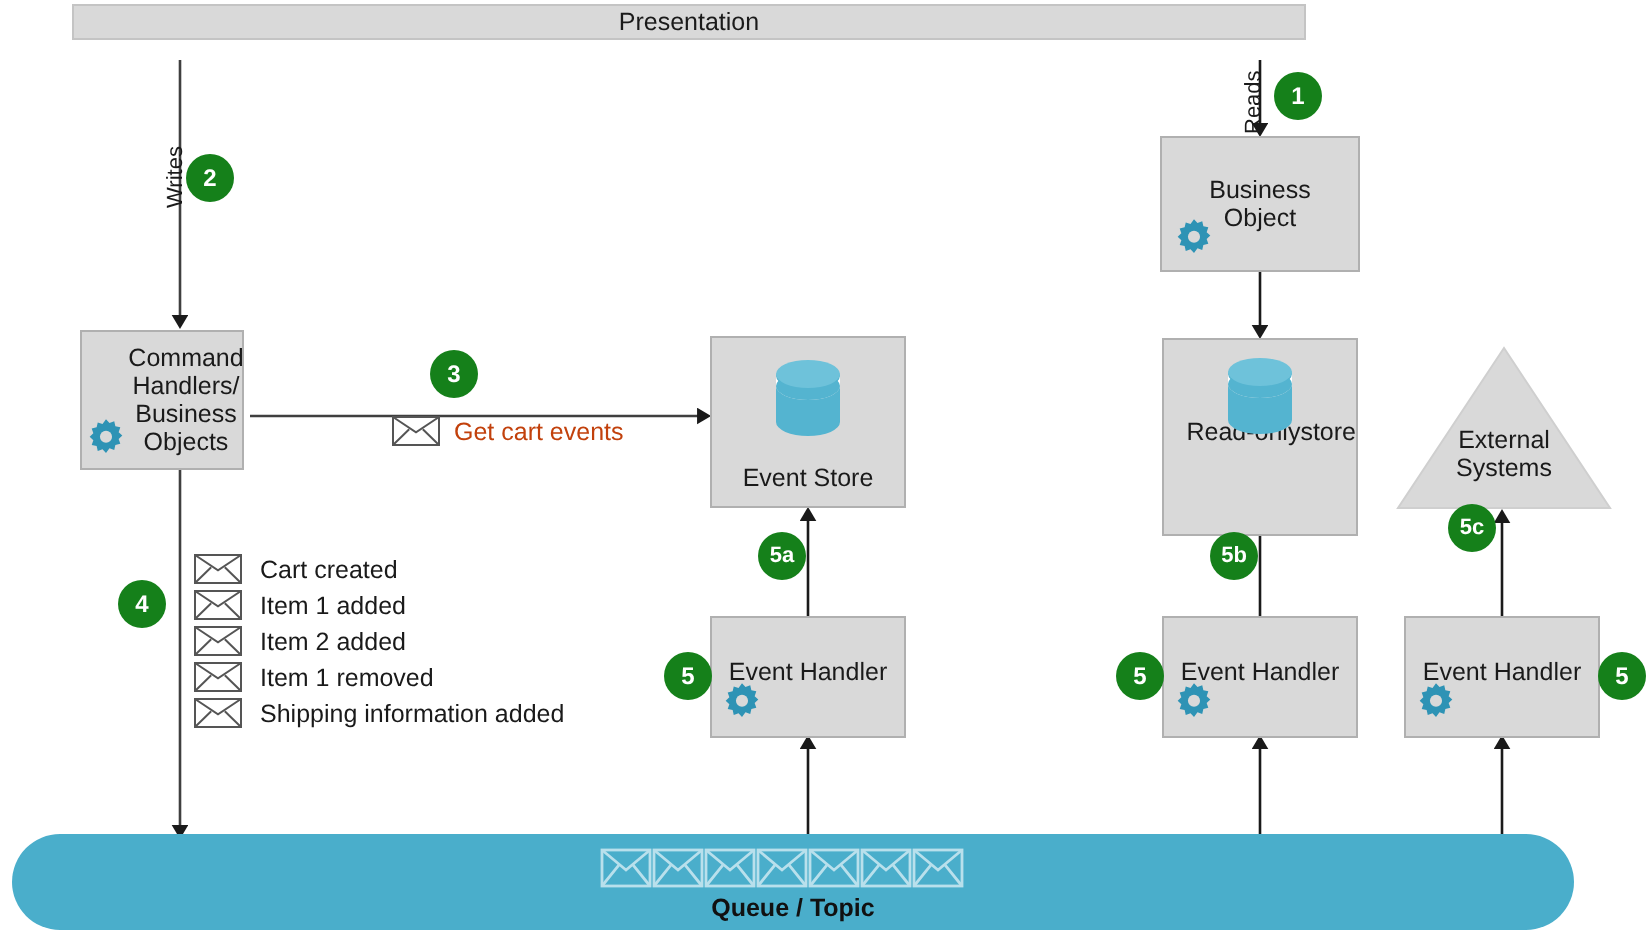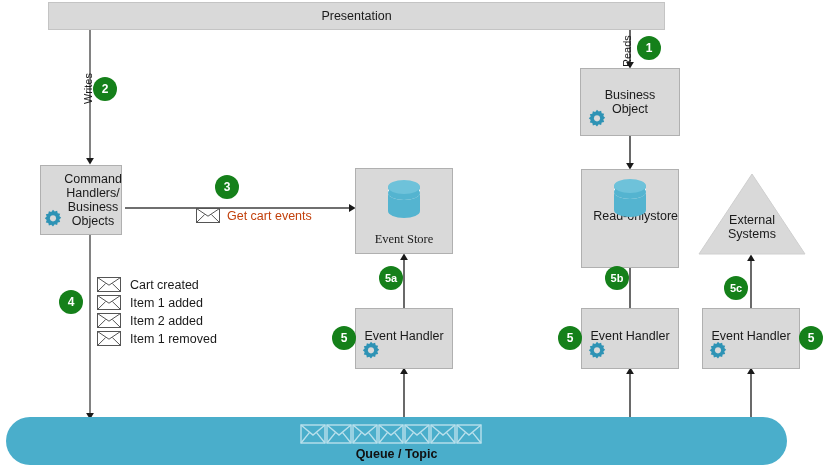--- a/index.html
+++ b/index.html
@@ -107,7 +107,7 @@
     <line x1="751" y1="418" x2="751" y2="369" stroke="#1a1a1a" stroke-width="1.3" marker-end="url(#ah)"></line>
   </svg>
 
-  <div class="node bar-presentation" style="left:48px;top:2px;width:617px;height:28px;">
+  <div class="node bar-presentation" style="left:36px;top:2px;width:617px;height:18px;">
     <span>Presentation</span>
   </div>
 

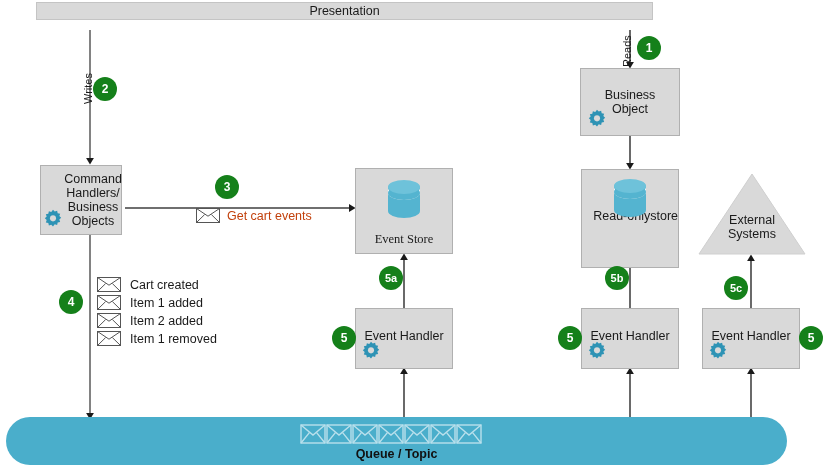--- a/index.html
+++ b/index.html
@@ -153,7 +153,7 @@
     <span class="captxt">Get cart events</span>
   </div>
 
-  <div class="node box" style="left:355px;top:168px;width:98px;height:86px;align-items:flex-end;padding-bottom:7px;font-family:Liberation Serif, serif;">
+  <div class="node box" style="left:355px;top:168px;width:98px;height:86px;align-items:flex-end;padding-bottom:7px;">
     <span>Event Store</span>
   </div>
   <div class="cyl" style="left:381px;top:177px;width:46px;height:46px;">

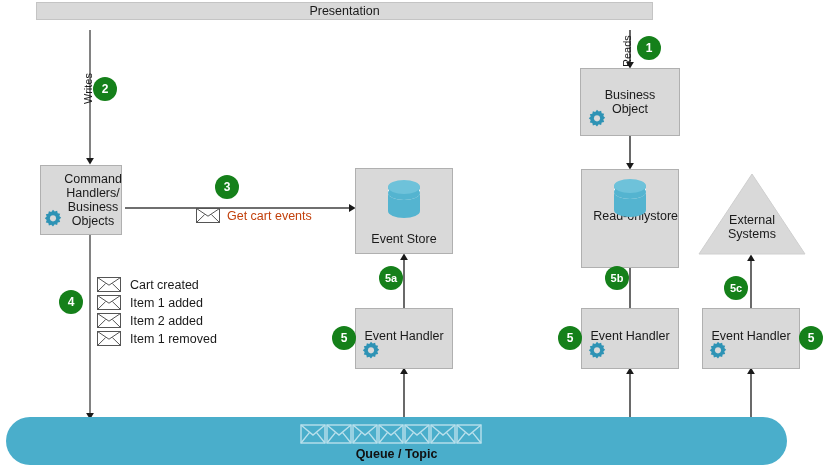--- a/index.html
+++ b/index.html
@@ -190,7 +190,7 @@
     <div class="triangle-label" style="top:41px;">External</div>
     <div class="triangle-label" style="top:55px;text-align:center;">Systems</div>
   </div>
-  <div class="badge small" style="left:724px;top:276px;">5c</div>
+  <div class="badge small" style="left:724px;top:252px;">5c</div>
 
   <div class="badge" style="left:59px;top:290px;">4</div>
 

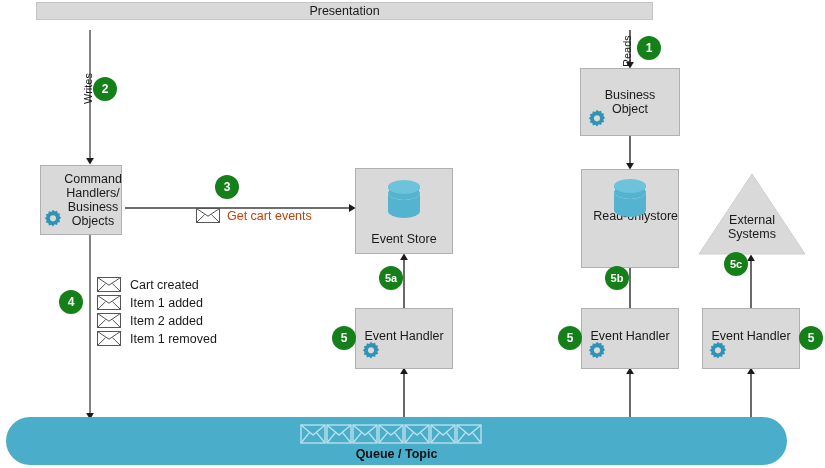--- a/index.html
+++ b/index.html
@@ -235,6 +235,16 @@
       </span>
       <span class="evtxt">Item 1 removed</span>
     </div>
+    <div class="evrow">
+      <span class="env">
+        <svg width="24" height="15" viewBox="0 0 24 15">
+          <rect x="0.5" y="0.5" width="23" height="14" fill="#fff" stroke="#555" stroke-width="1"></rect>
+          <path d="M0.5,0.5 L12,8.2 L23.5,0.5" fill="none" stroke="#555" stroke-width="1"></path>
+          <path d="M0.5,14.5 L8.6,6.6 M23.5,14.5 L15.4,6.6" fill="none" stroke="#555" stroke-width="1"></path>
+        </svg>
+      </span>
+      <span class="evtxt">Shipping information added</span>
+    </div>
   </div>
 
   <div class="node box" style="left:355px;top:308px;width:98px;height:61px;padding-bottom:6px;">

